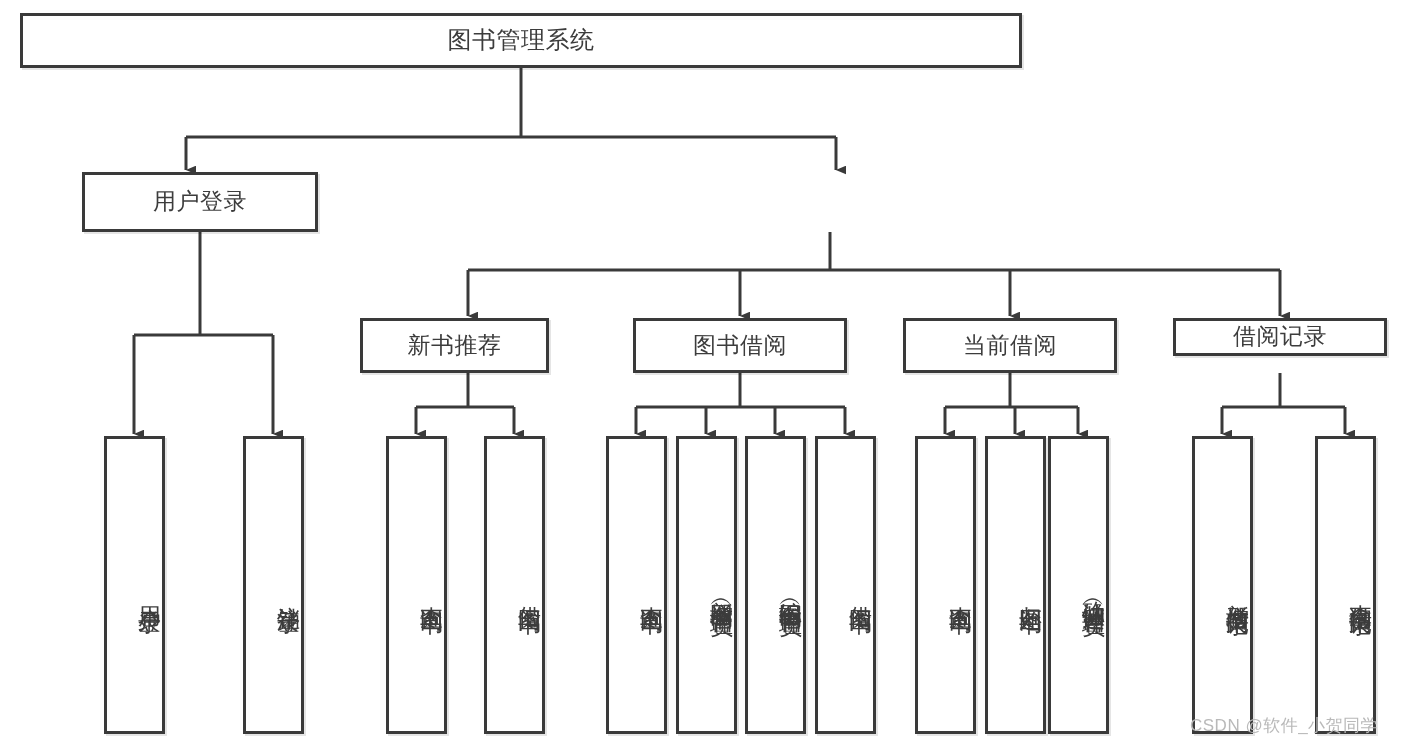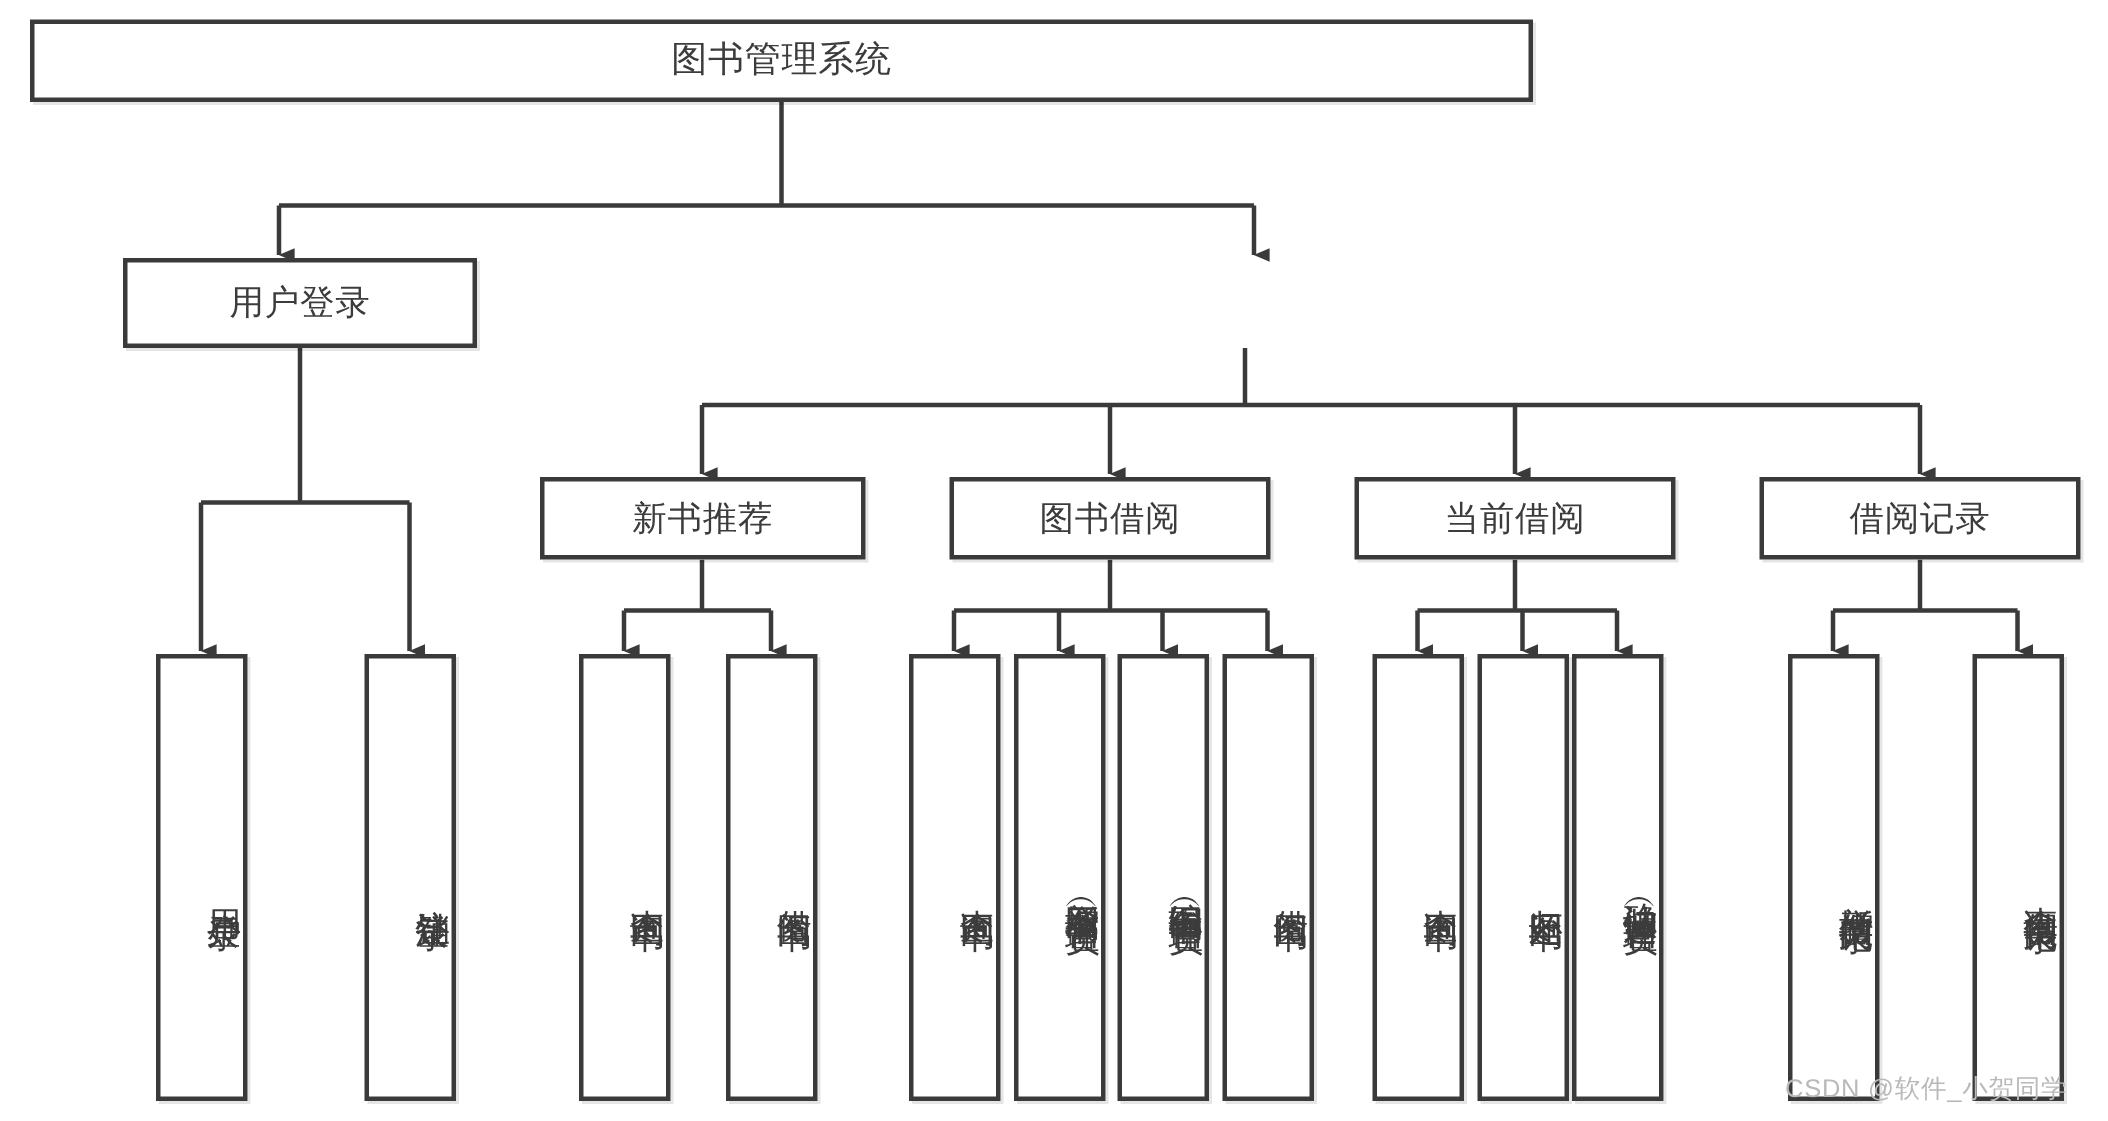--- a/index.html
+++ b/index.html
@@ -114,7 +114,7 @@
 
   <div class="node horiz" style="left:82px;top:172px;width:236px;height:60px;">用户登录</div>
 
-  <div class="node horiz" style="left:360px;top:318px;width:217px;height:55px;">新书推荐</div>
+  <div class="node horiz" style="left:360px;top:318px;width:189px;height:55px;">新书推荐</div>
   <div class="node horiz" style="left:903px;top:318px;width:214px;height:55px;">当前借阅</div>
   <div class="node horiz" style="left:633px;top:318px;width:214px;height:55px;">图书借阅</div>
   <div class="node horiz" style="left:1173px;top:318px;width:214px;height:55px;">借阅记录</div>

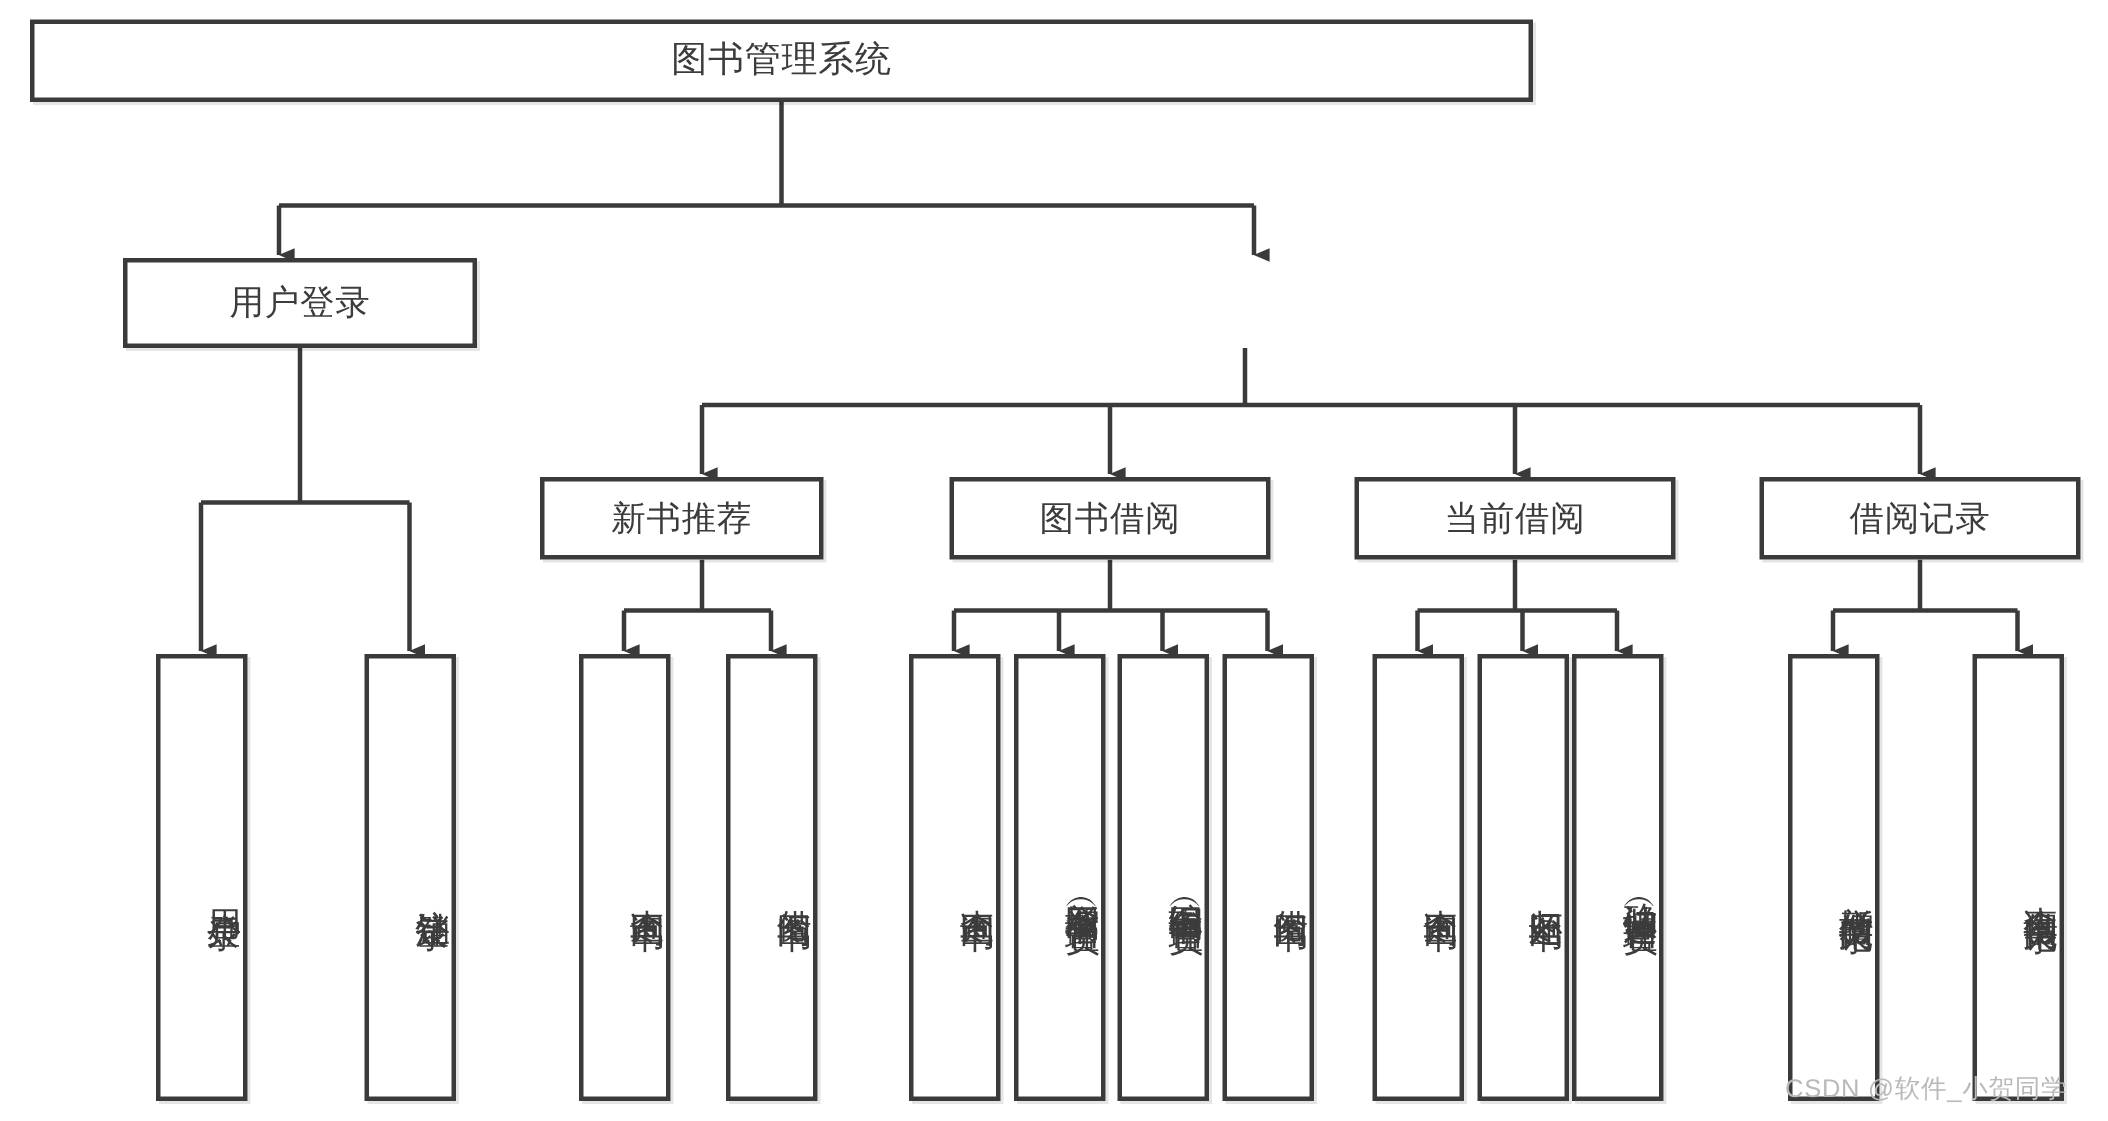--- a/index.html
+++ b/index.html
@@ -117,7 +117,7 @@
   <div class="node horiz" style="left:360px;top:318px;width:189px;height:55px;">新书推荐</div>
   <div class="node horiz" style="left:903px;top:318px;width:214px;height:55px;">当前借阅</div>
   <div class="node horiz" style="left:633px;top:318px;width:214px;height:55px;">图书借阅</div>
-  <div class="node horiz" style="left:1173px;top:318px;width:214px;height:55px;">借阅记录</div>
+  <div class="node horiz" style="left:1173px;top:318px;width:214px;height:38px;">借阅记录</div>
 
   <div class="node vert" style="left:104px;top:436px;width:61px;height:298px;">用户登录</div>
   <div class="node vert" style="left:243px;top:436px;width:61px;height:298px;">注销登录</div>

